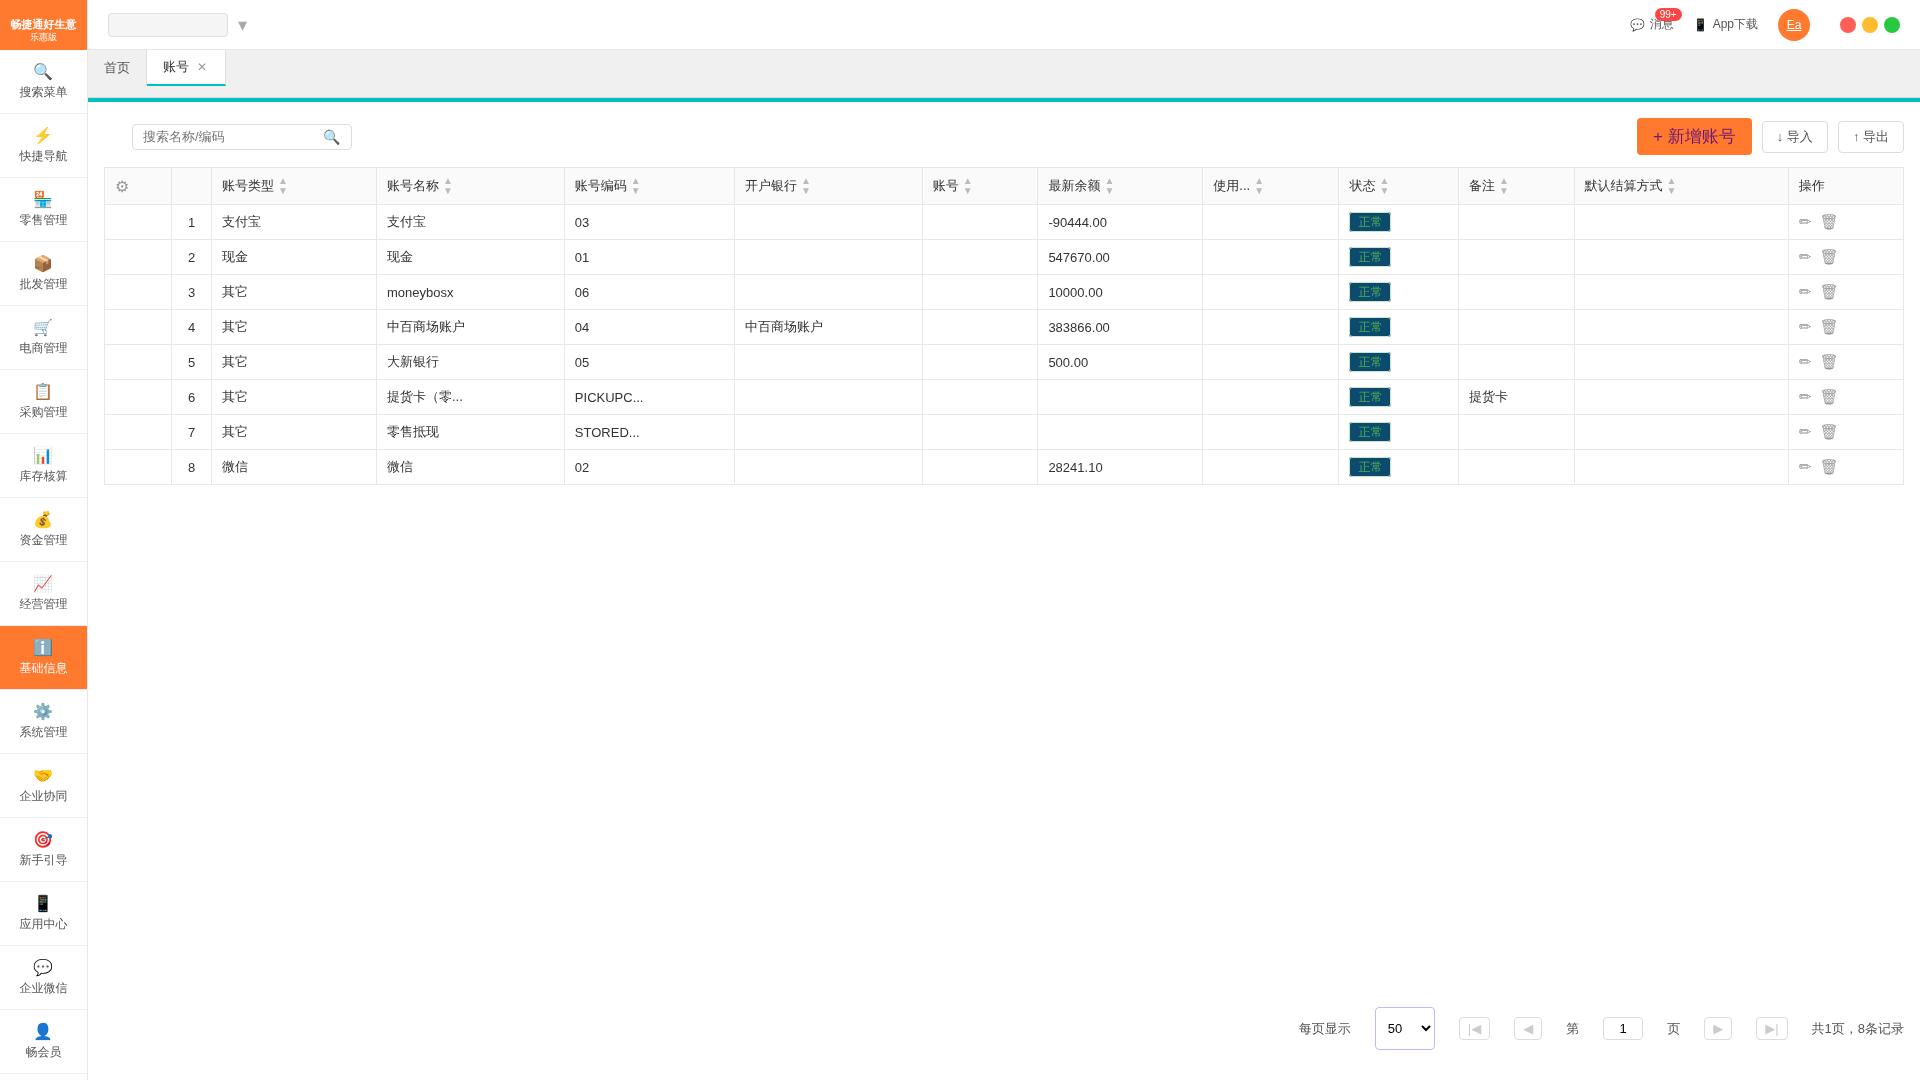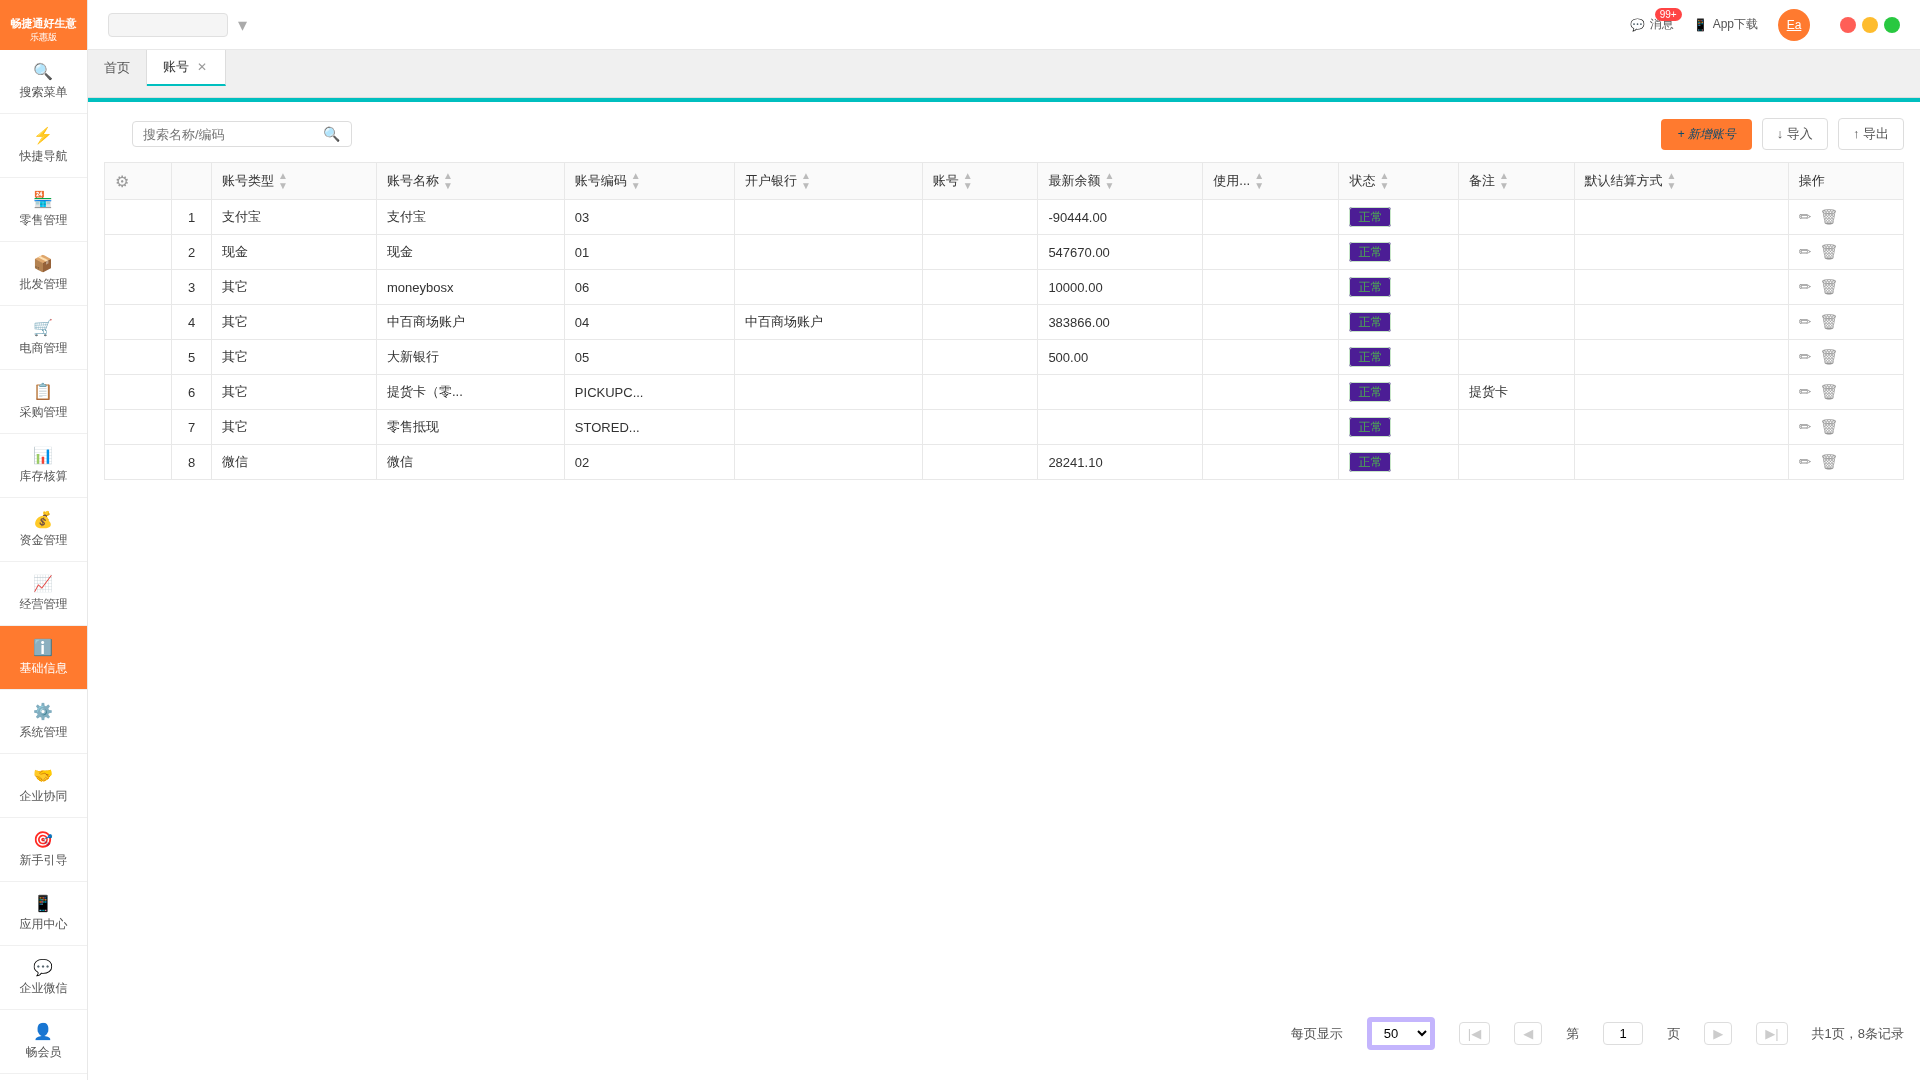--- a/index.html
+++ b/index.html
@@ -29,7 +29,6 @@
       font-weight: bold;
       text-align: center;
       line-height: 1.2;
-      font-family: Liberation Mono, monospace;
     }
     .sidebar-logo-sub {
       color: white;

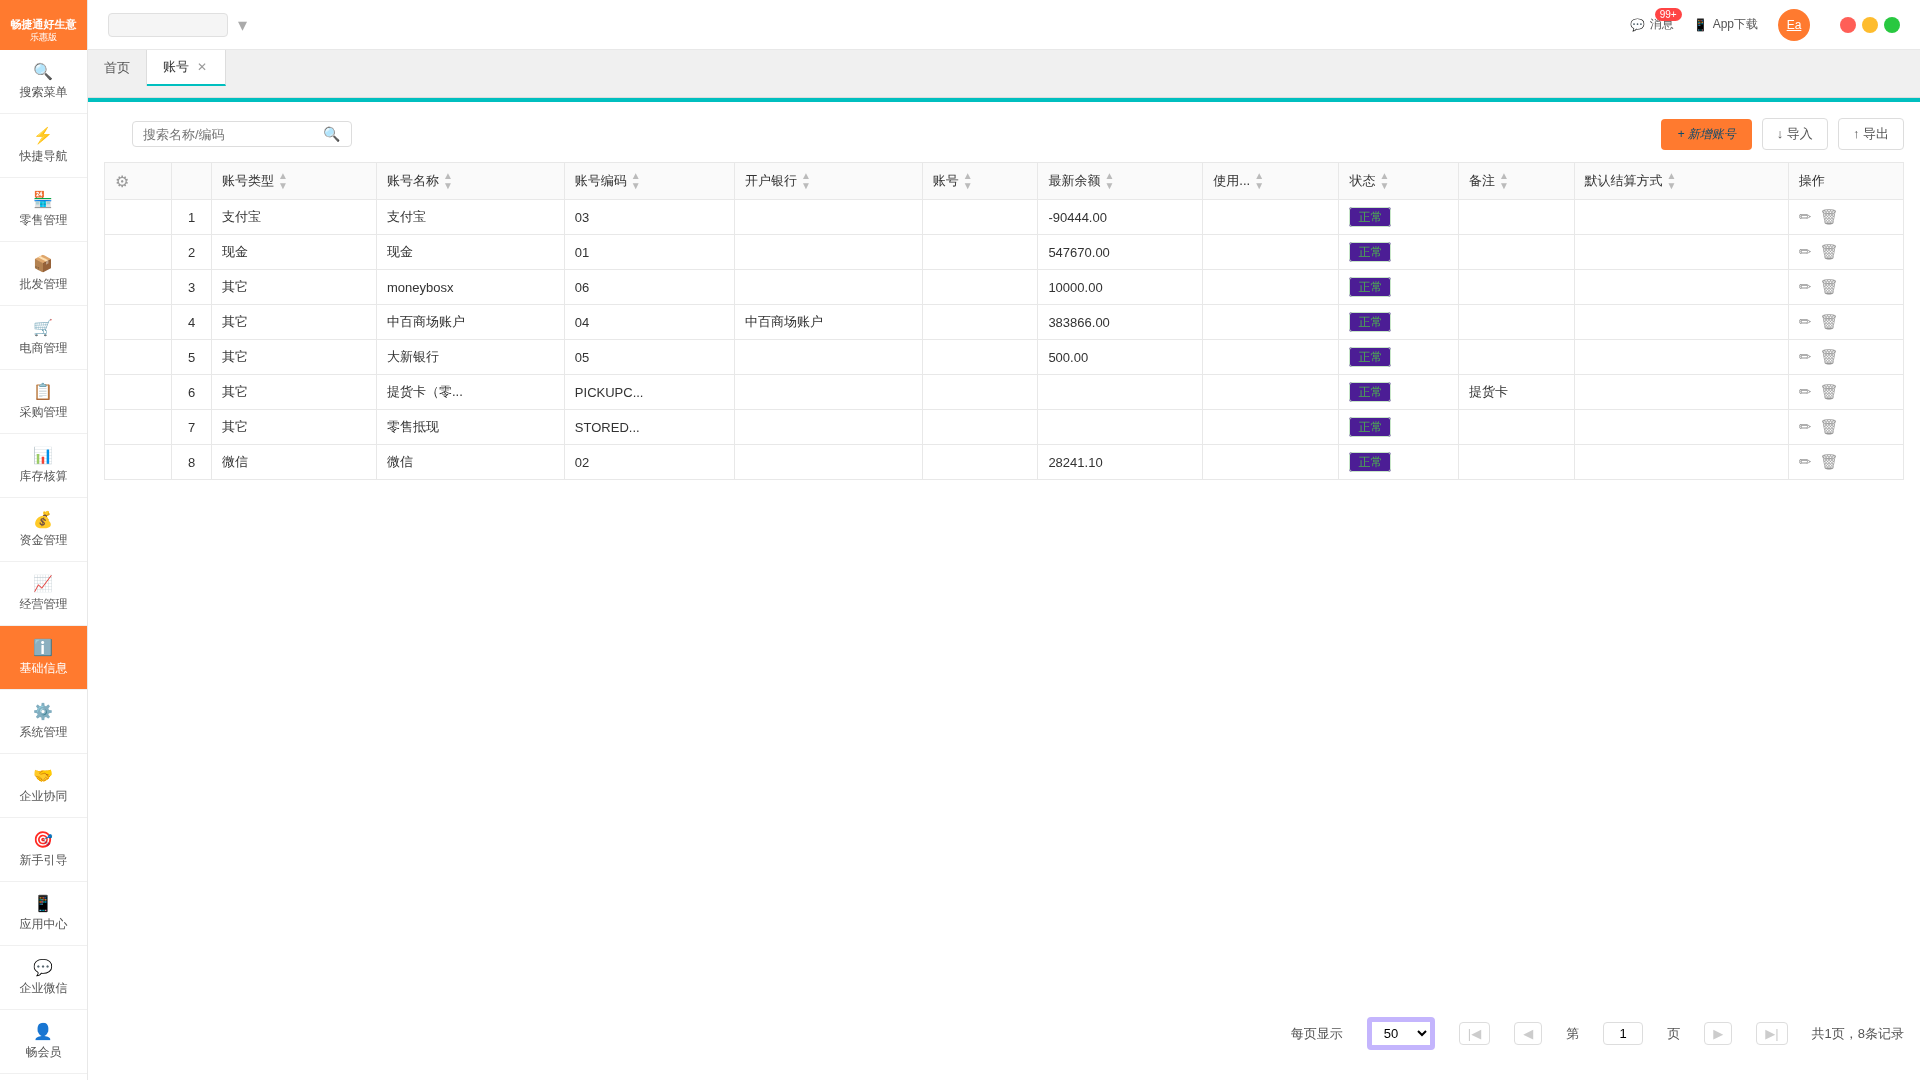--- a/index.html
+++ b/index.html
@@ -200,16 +200,15 @@
     }
     .btn-add {
       background: #ff7a2f;
-      color: #0c4a6e;
+      color: #701a75;
       border: none;
       border-radius: 4px;
       padding: 7px 16px;
-      font-size: 12px;
+      font-size: 17px;
       cursor: pointer;
       display: flex;
       align-items: center;
       gap: 4px;
-      font-style: italic;
     }
     .btn-import, .btn-export {
       background: white;

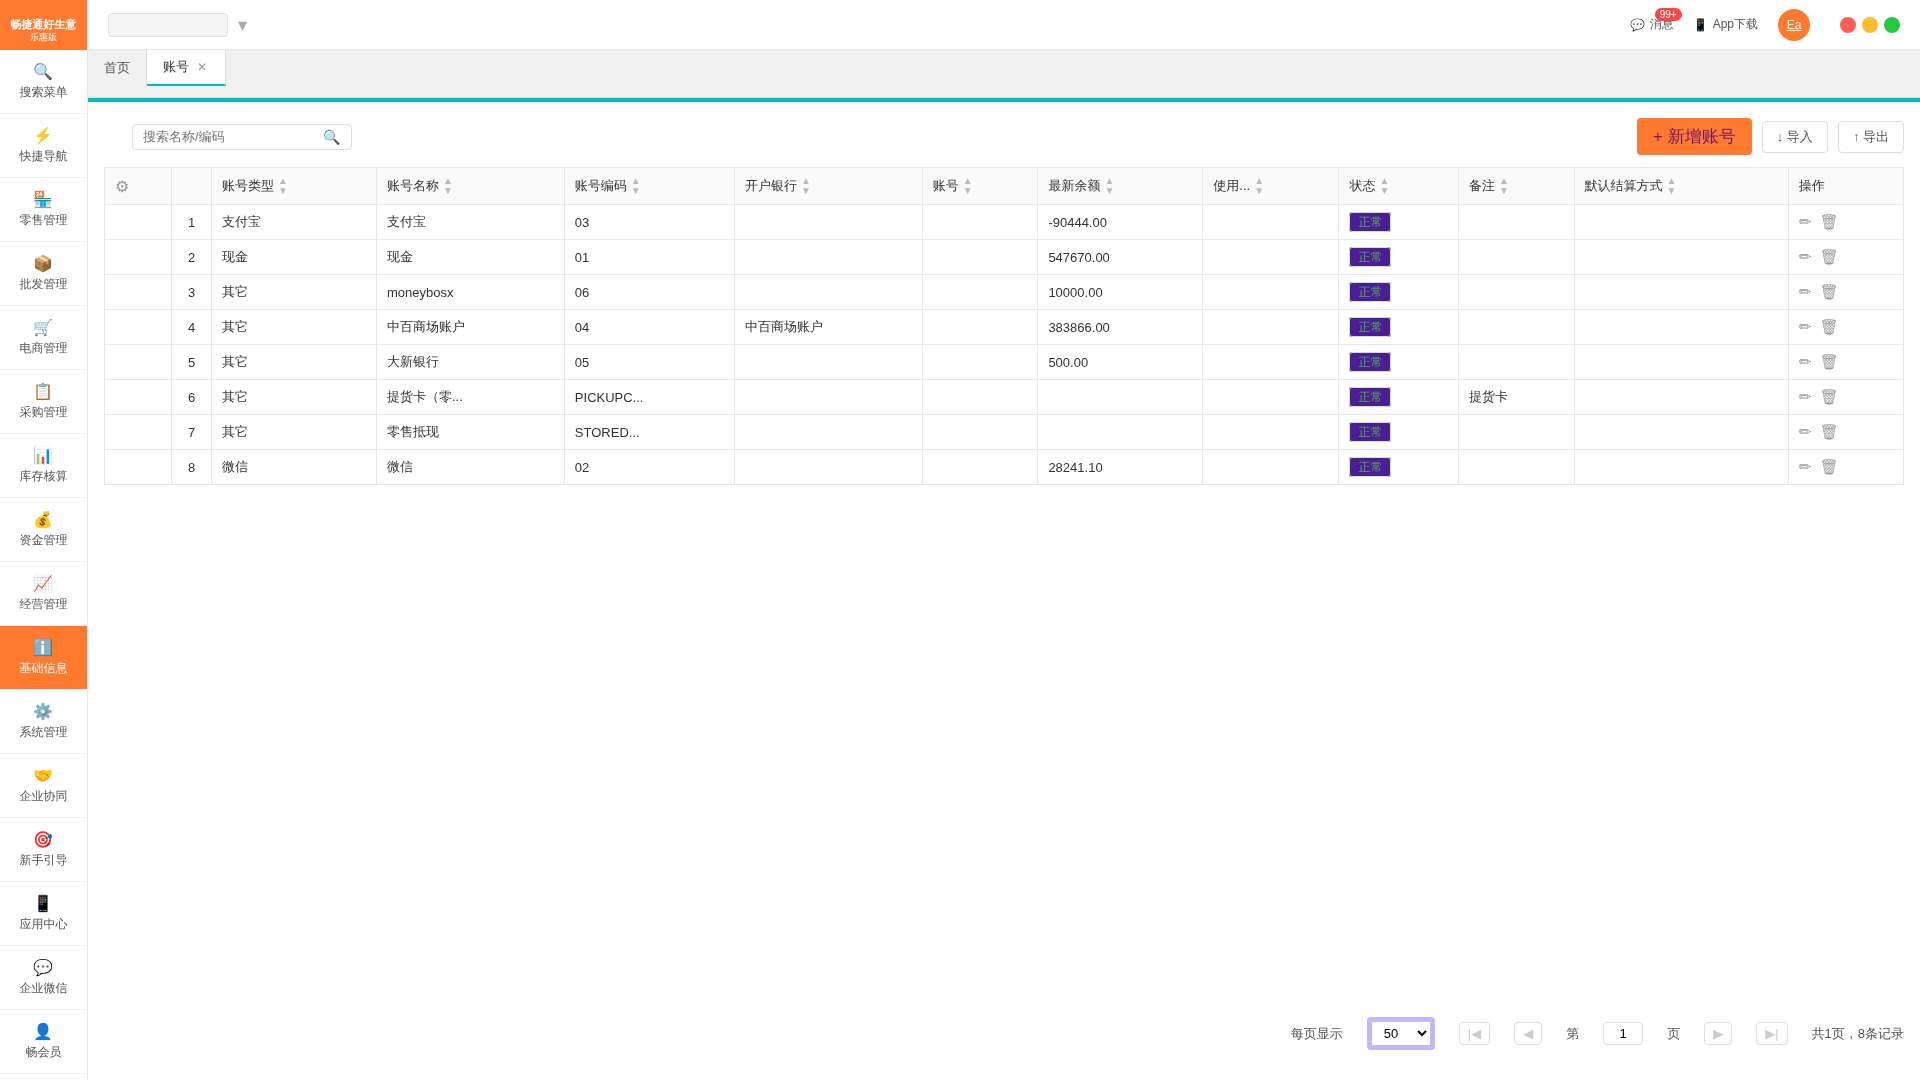--- a/index.html
+++ b/index.html
@@ -253,7 +253,7 @@
     .sort-arrows { color: #bbb; font-size: 10px; display: flex; flex-direction: column; line-height: 1; }
     .sort-arrows span { line-height: 1; }
     .status-badge {
-      background: #4c1d95;
+      background: #0c4a6e;
       color: #4caf50;
       border: 1px solid #c8e6c9;
       border-radius: 3px;

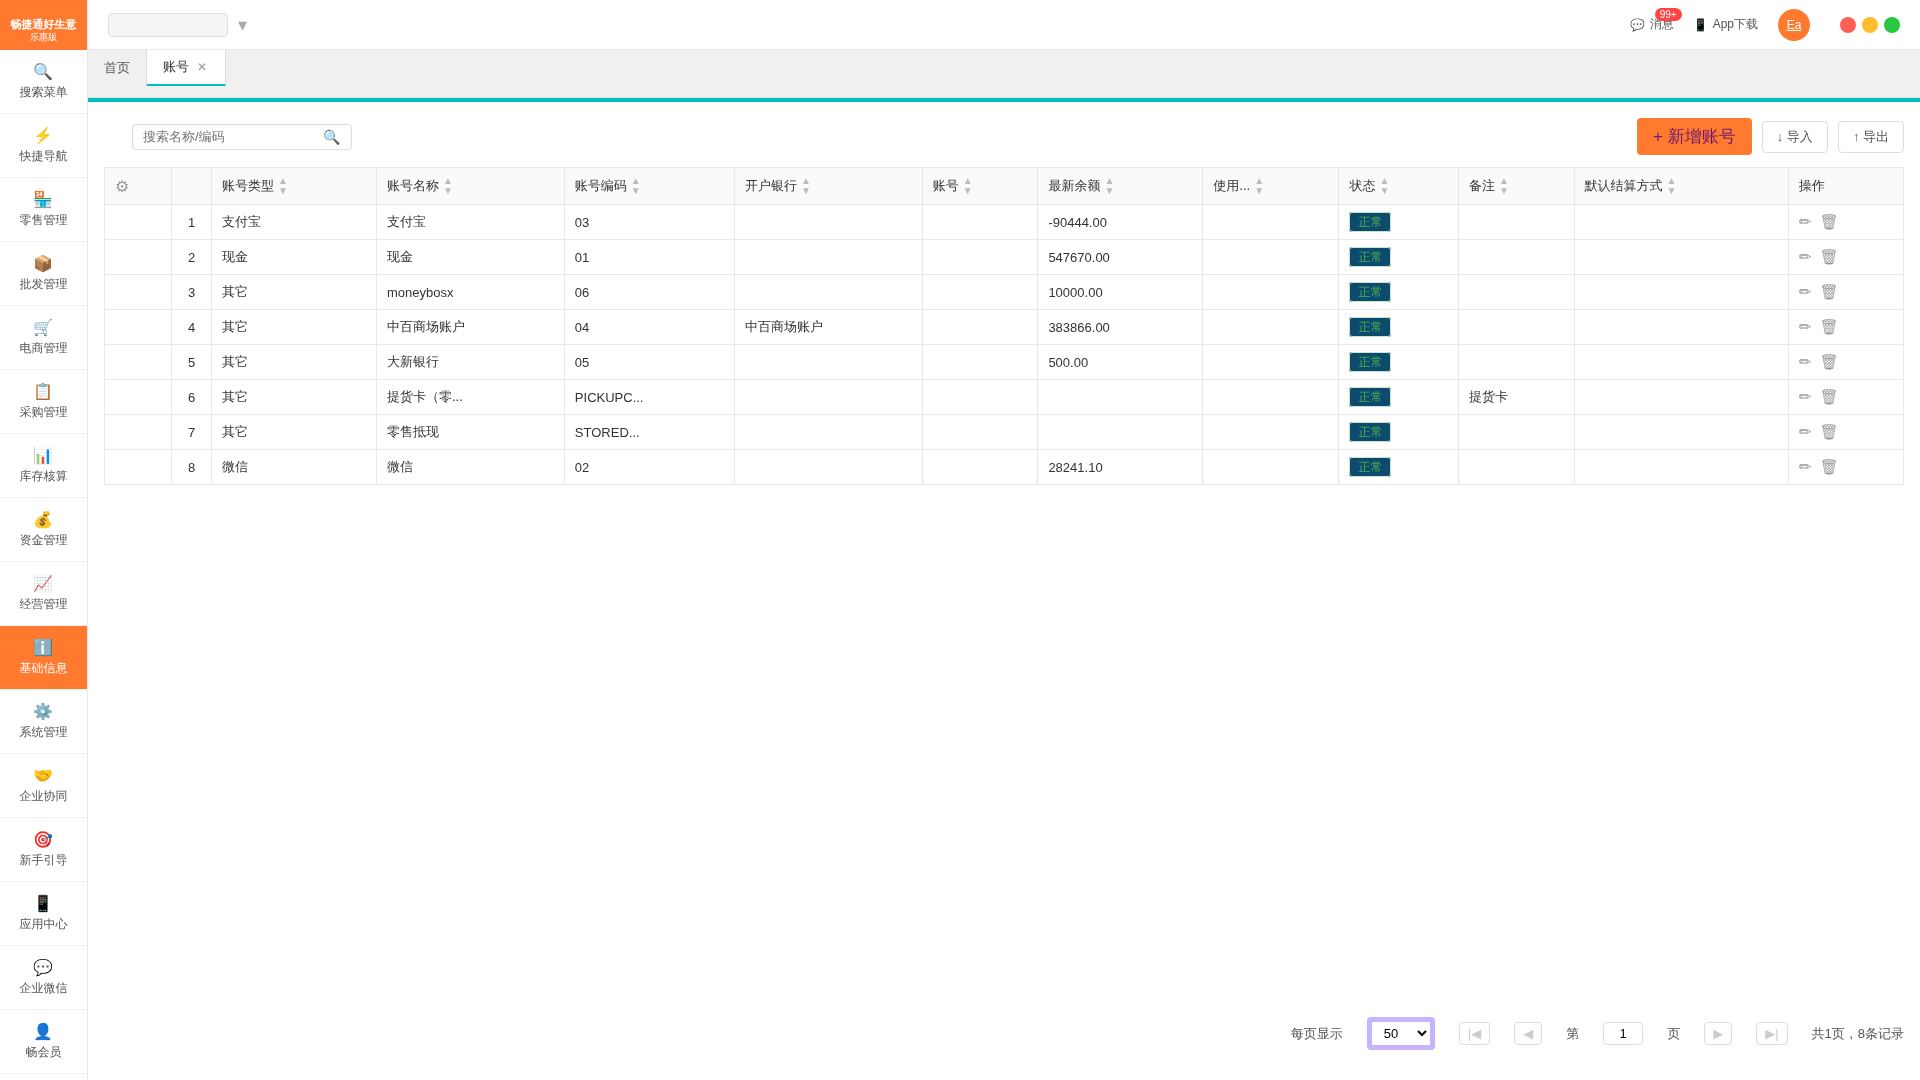--- a/index.html
+++ b/index.html
@@ -289,9 +289,9 @@
       color: #555;
     }
     .page-size-select {
-      border: 5px solid #c4b5fd;
+      border: 1px solid #c4b5fd;
       border-radius: 4px;
-      padding: 3px 8px;
+      padding: 12px 8px;
       font-size: 13px;
       background: white;
       cursor: pointer;

